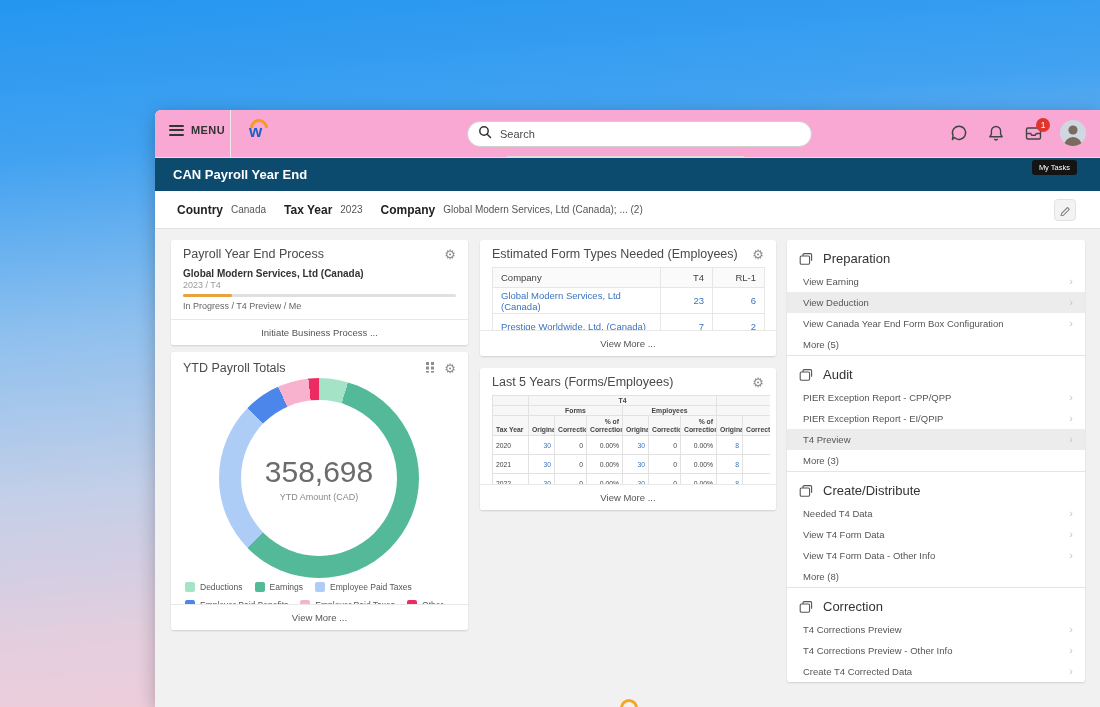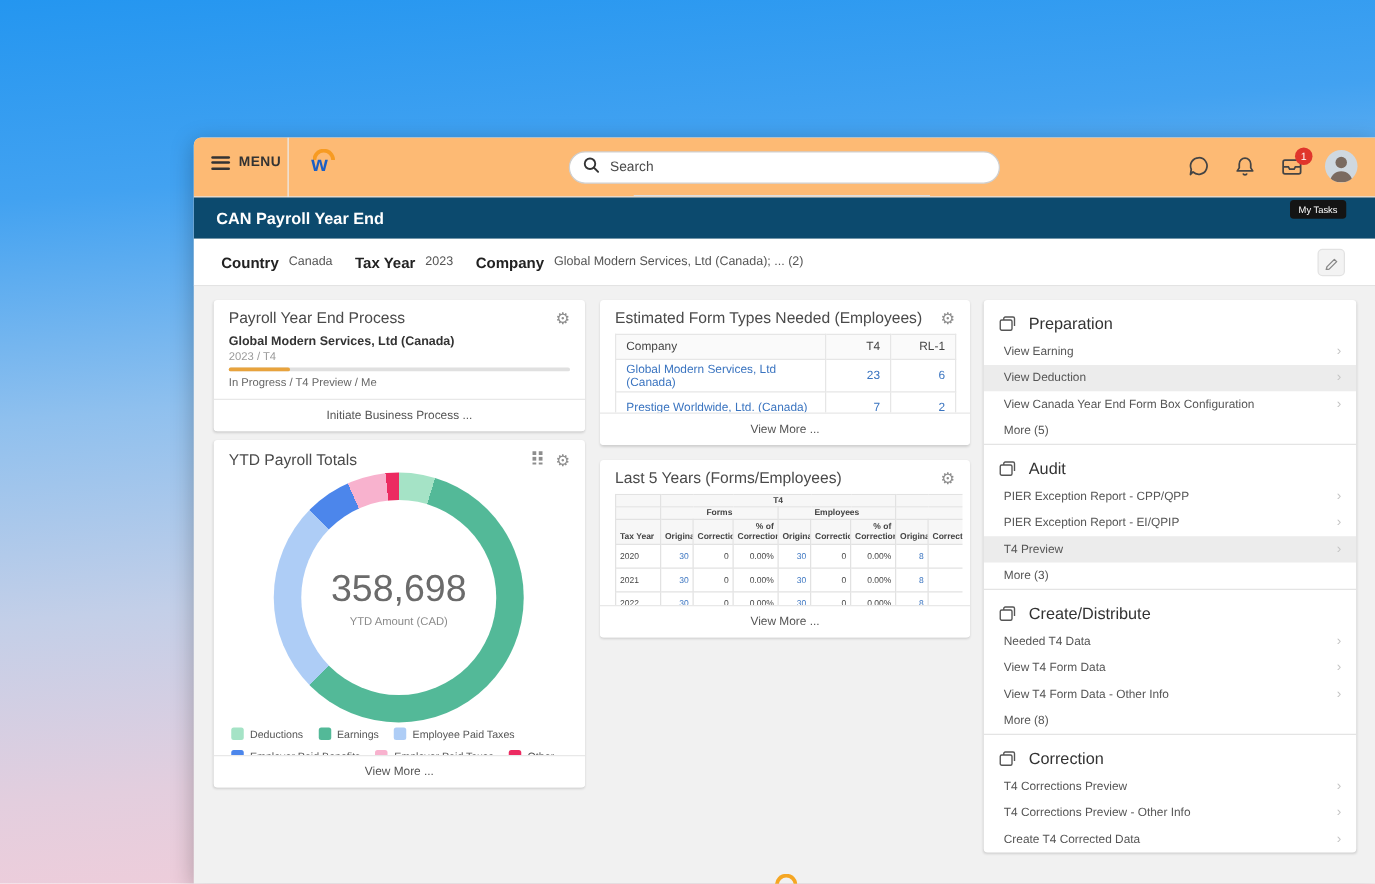--- a/index.html
+++ b/index.html
@@ -10,7 +10,7 @@
     background:#f1f1f1; border-top-left-radius:6px; overflow:hidden; box-shadow:0 4px 18px rgba(0,0,0,.25); }
 
   
-  .topbar { position:absolute; left:0; top:0; width:945px; height:48px; background:#fdba74; border-bottom:1px solid #e2e2e2; }
+  .topbar { position:absolute; left:0; top:0; width:945px; height:48px; background:#f9a8d4; border-bottom:1px solid #e2e2e2; }
   .menu-btn { position:absolute; left:14px; top:14px; display:flex; align-items:center; gap:7px; cursor:pointer; }
   .hamburger { width:15px; height:11px; display:flex; flex-direction:column; justify-content:space-between; }
   .hamburger span { display:block; height:2px; background:#333; border-radius:1px; }

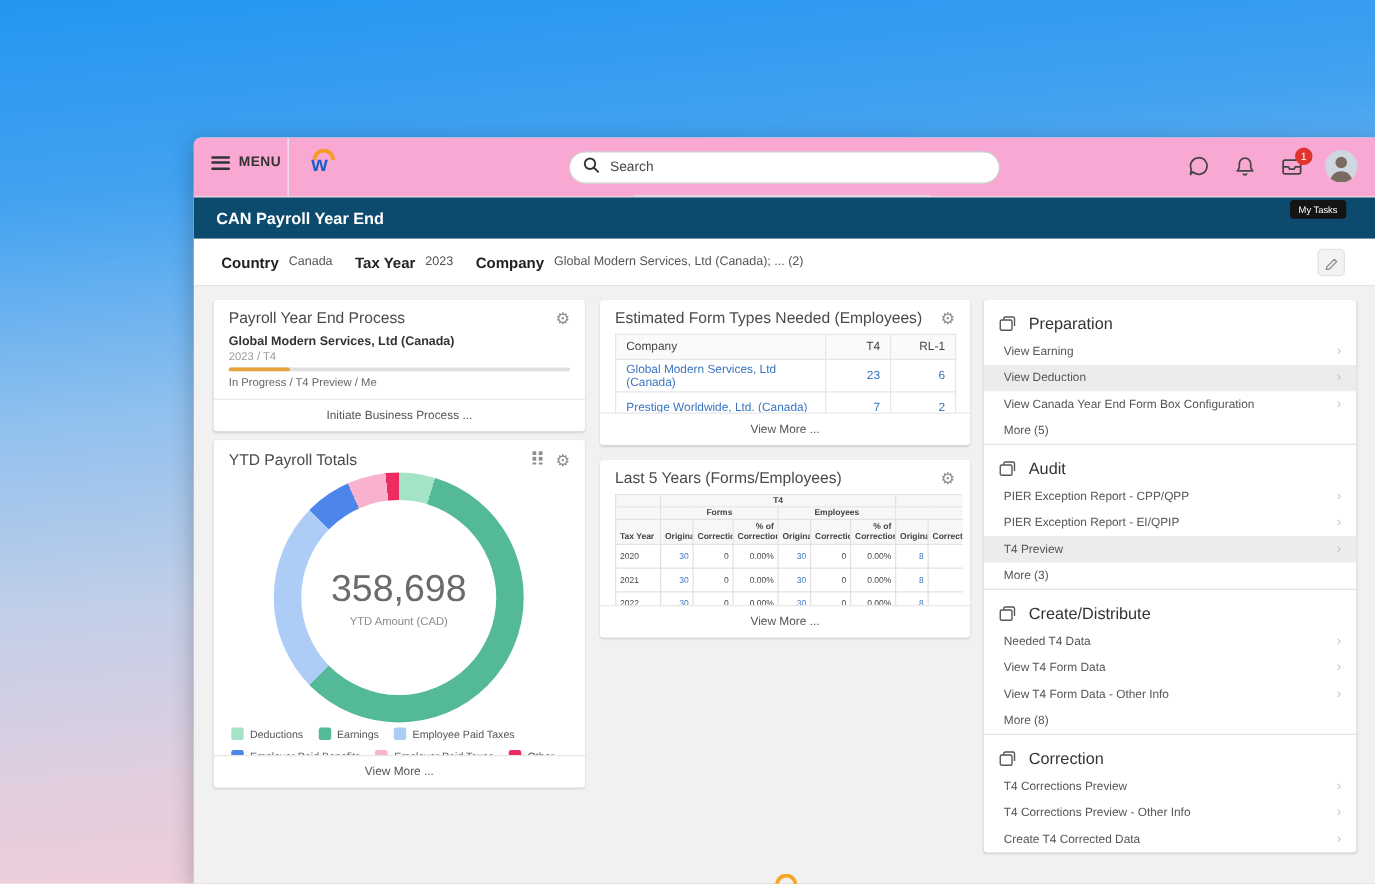--- a/index.html
+++ b/index.html
@@ -19,7 +19,7 @@
   .logo { position:absolute; left:92px; top:9px; width:26px; height:30px; }
   .logo .arc { position:absolute; top:0; left:3px; width:18px; height:9px; border:3.4px solid #f79b22; border-bottom:none; border-radius:11px 11px 0 0; }
   .logo .w { position:absolute; top:3px; left:2px; font-size:17px; font-weight:bold; color:#1d5fc4; }
-  .search-pill { position:absolute; left:300px; top:11px; width:345px; height:26px; background:#fff; border:1px solid #cfcfcf; border-radius:14px; display:flex; align-items:center; padding:0 10px; gap:8px; }
+  .search-pill { position:absolute; left:312px; top:11px; width:345px; height:26px; background:#fff; border:1px solid #cfcfcf; border-radius:14px; display:flex; align-items:center; padding:0 10px; gap:8px; }
   .search-pill input { border:none; outline:none; background:transparent; font-size:11px; color:#333; width:280px; font-family:"Liberation Sans",sans-serif; }
   .search-pill input::placeholder { color:#4a4a4a; }
   .dropdown-hint { position:absolute; left:352px; top:46px; width:237px; height:1px; background:#ddd; }

